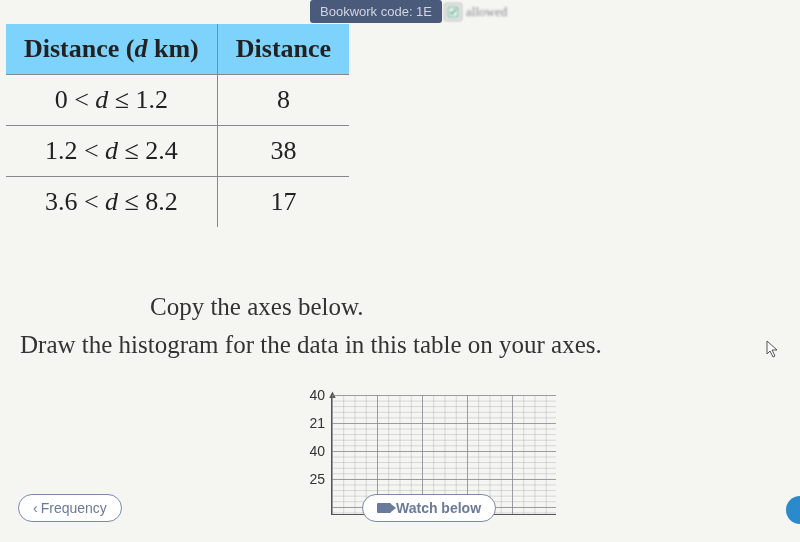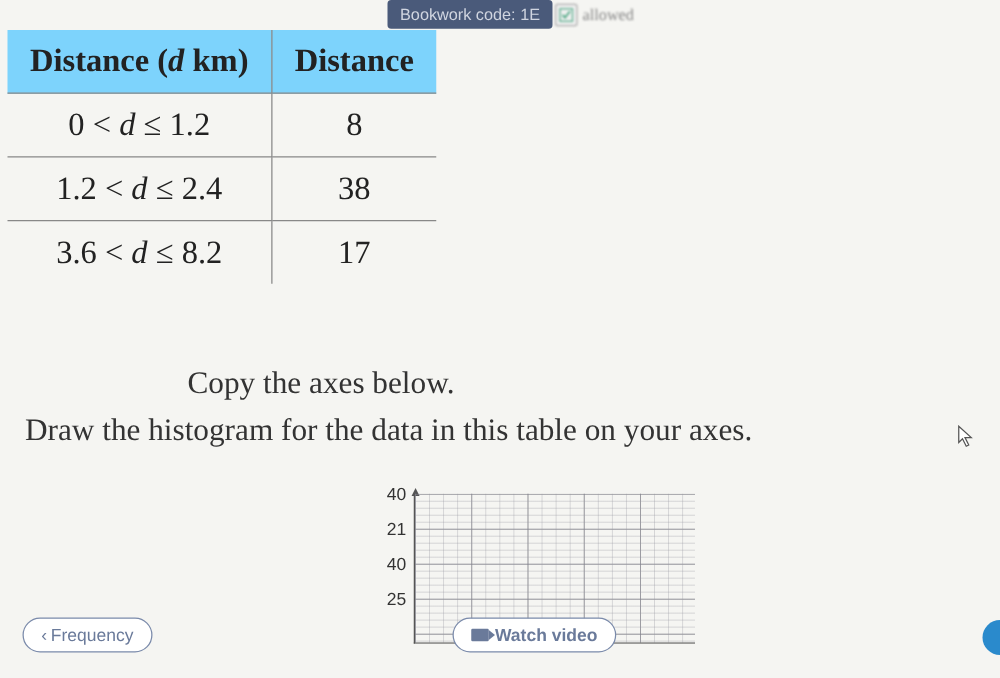--- a/index.html
+++ b/index.html
@@ -260,7 +260,7 @@
 
 <button class="watch-btn">
   <span class="video-icon"></span>
-  <span>Watch video</span>
+  <span>Watch below</span>
 </button>
 
 <div class="corner-blue"></div>

